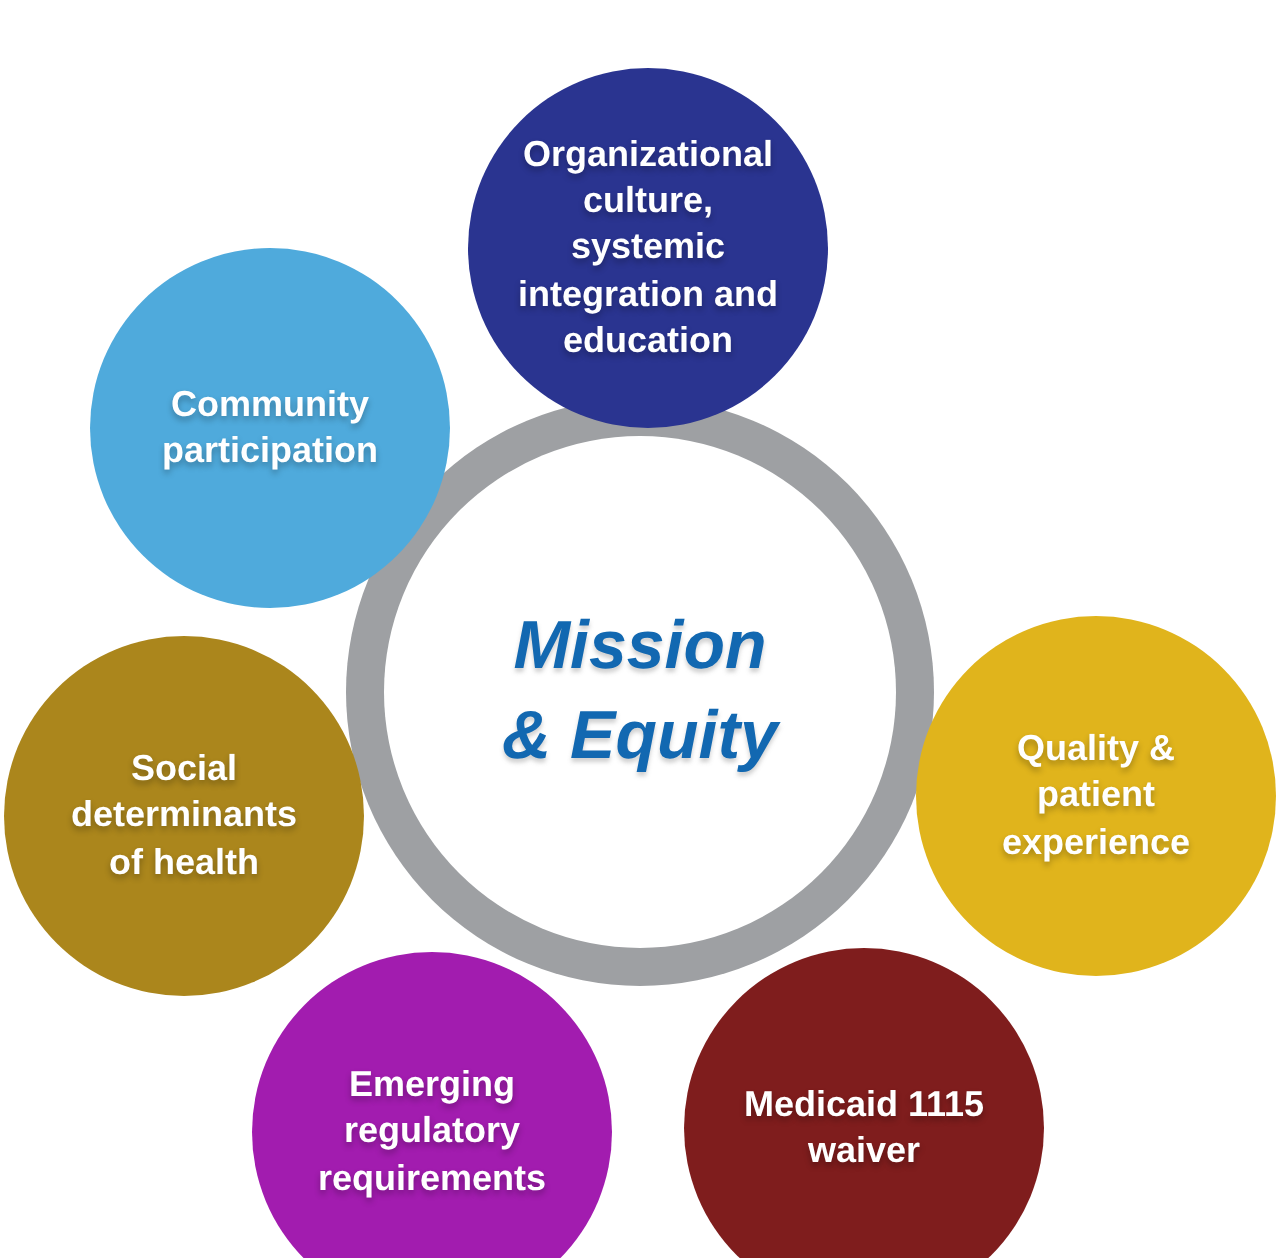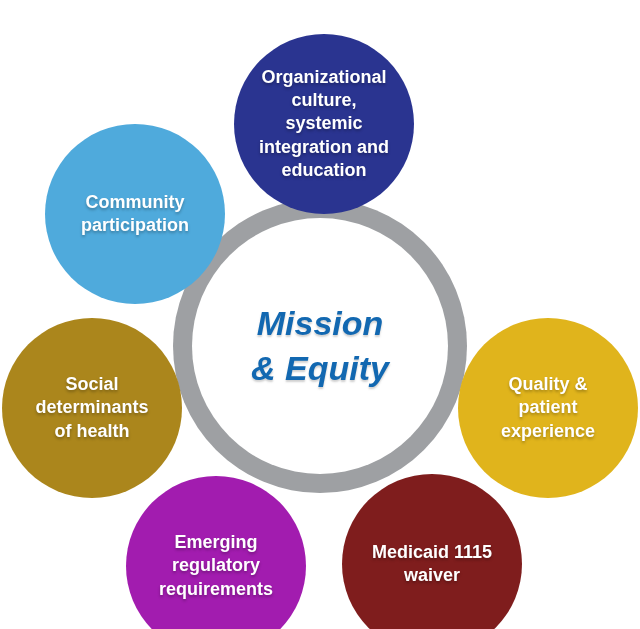--- a/index.html
+++ b/index.html
@@ -67,7 +67,7 @@
   }
   .pos-organizational-culture { left: 234px; top: 4px; }
   .pos-data-analytics         { left: 417px; top: 87px; }
-  .pos-quality-patient        { left: 458px; top: 288px; }
+  .pos-quality-patient        { left: 458px; top: 278px; }
   .pos-medicaid-waiver        { left: 342px; top: 444px; }
   .pos-emerging-regulatory    { left: 126px; top: 446px; }
   .pos-social-determinants    { left: 2px;   top: 288px; }

